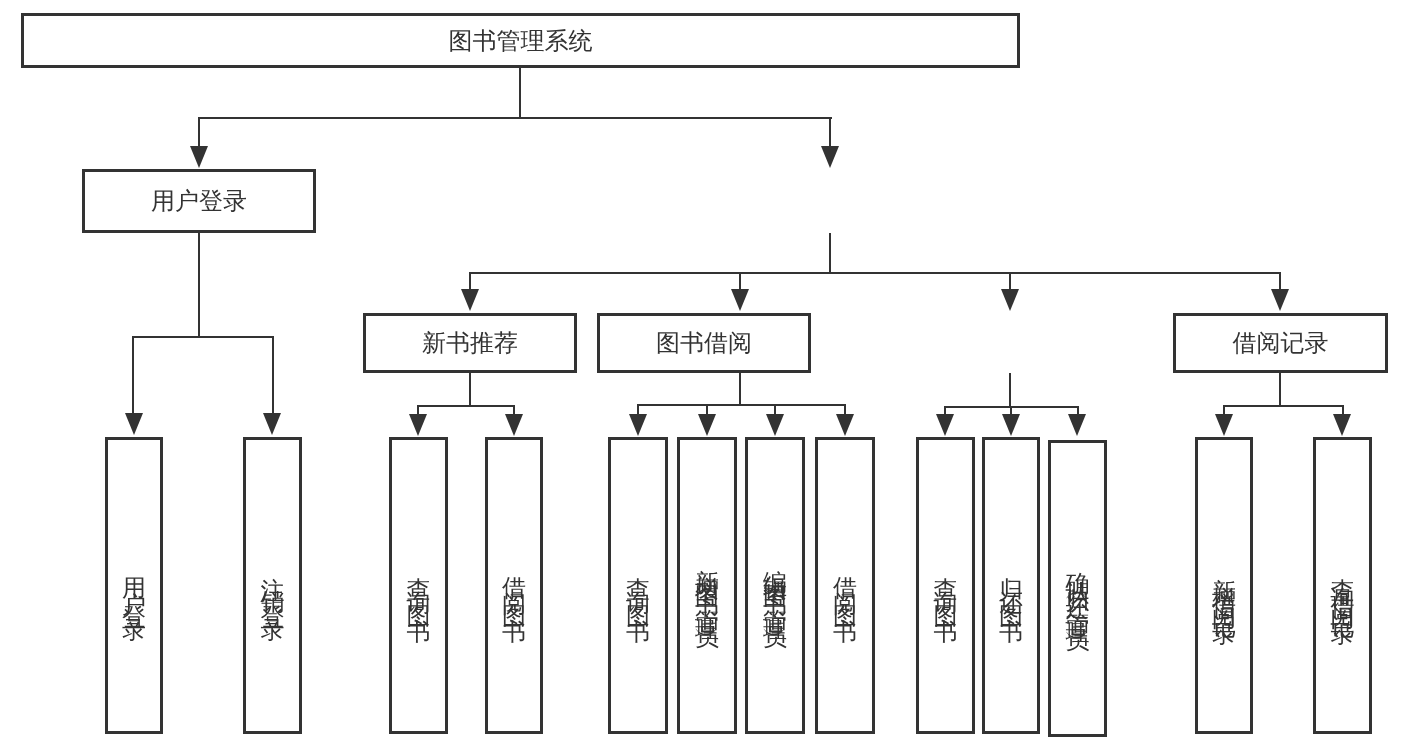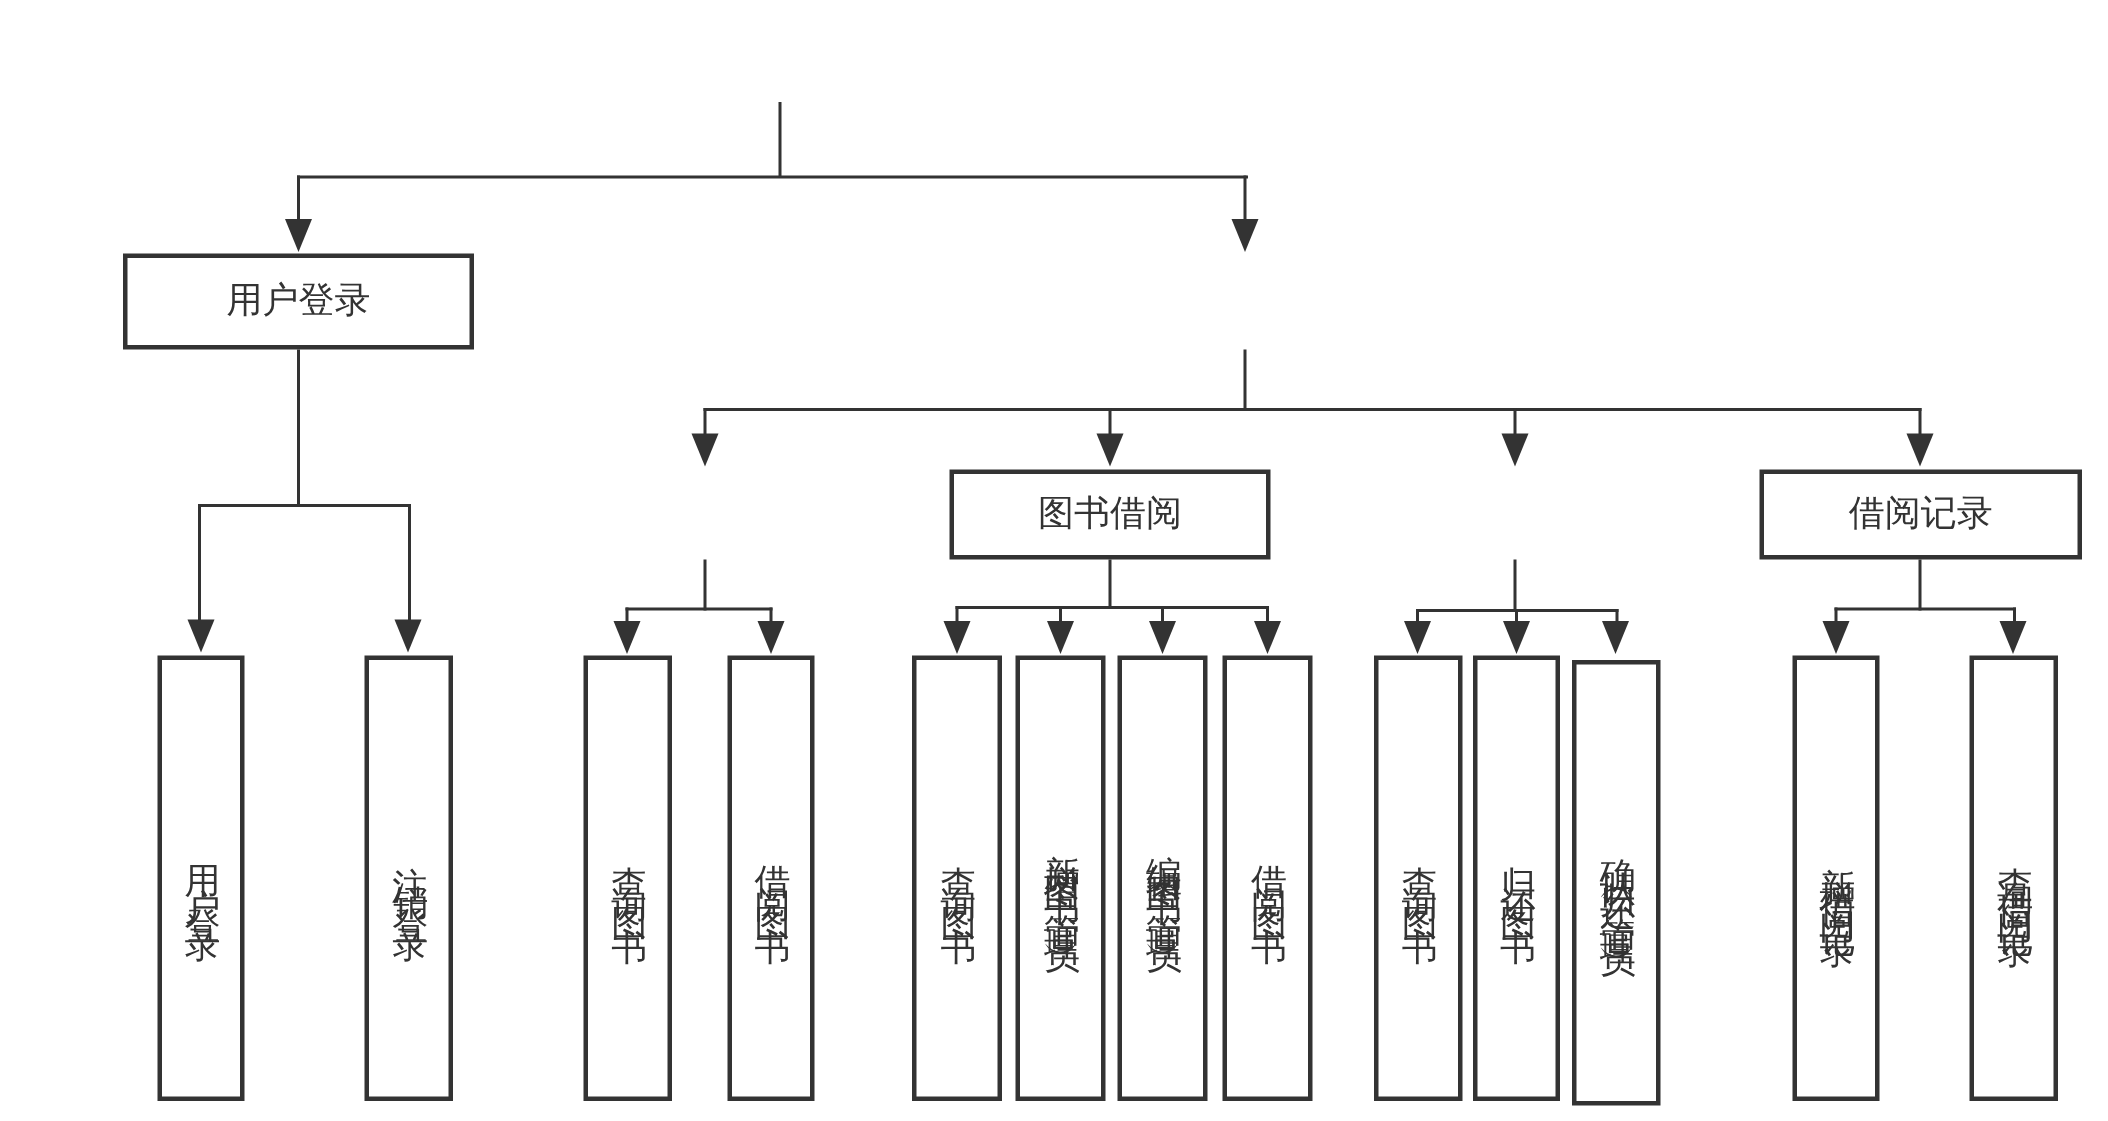--- a/index.html
+++ b/index.html
@@ -38,6 +38,9 @@
 
 <div class="canvas">
 
+  <div class="box" style="left:21px;top:13px;width:999px;height:55px;">
+    <span>图书管理系统</span>
+  </div>
 
   <div class="box" style="left:82px;top:169px;width:234px;height:64px;">
     <span>用户登录</span>

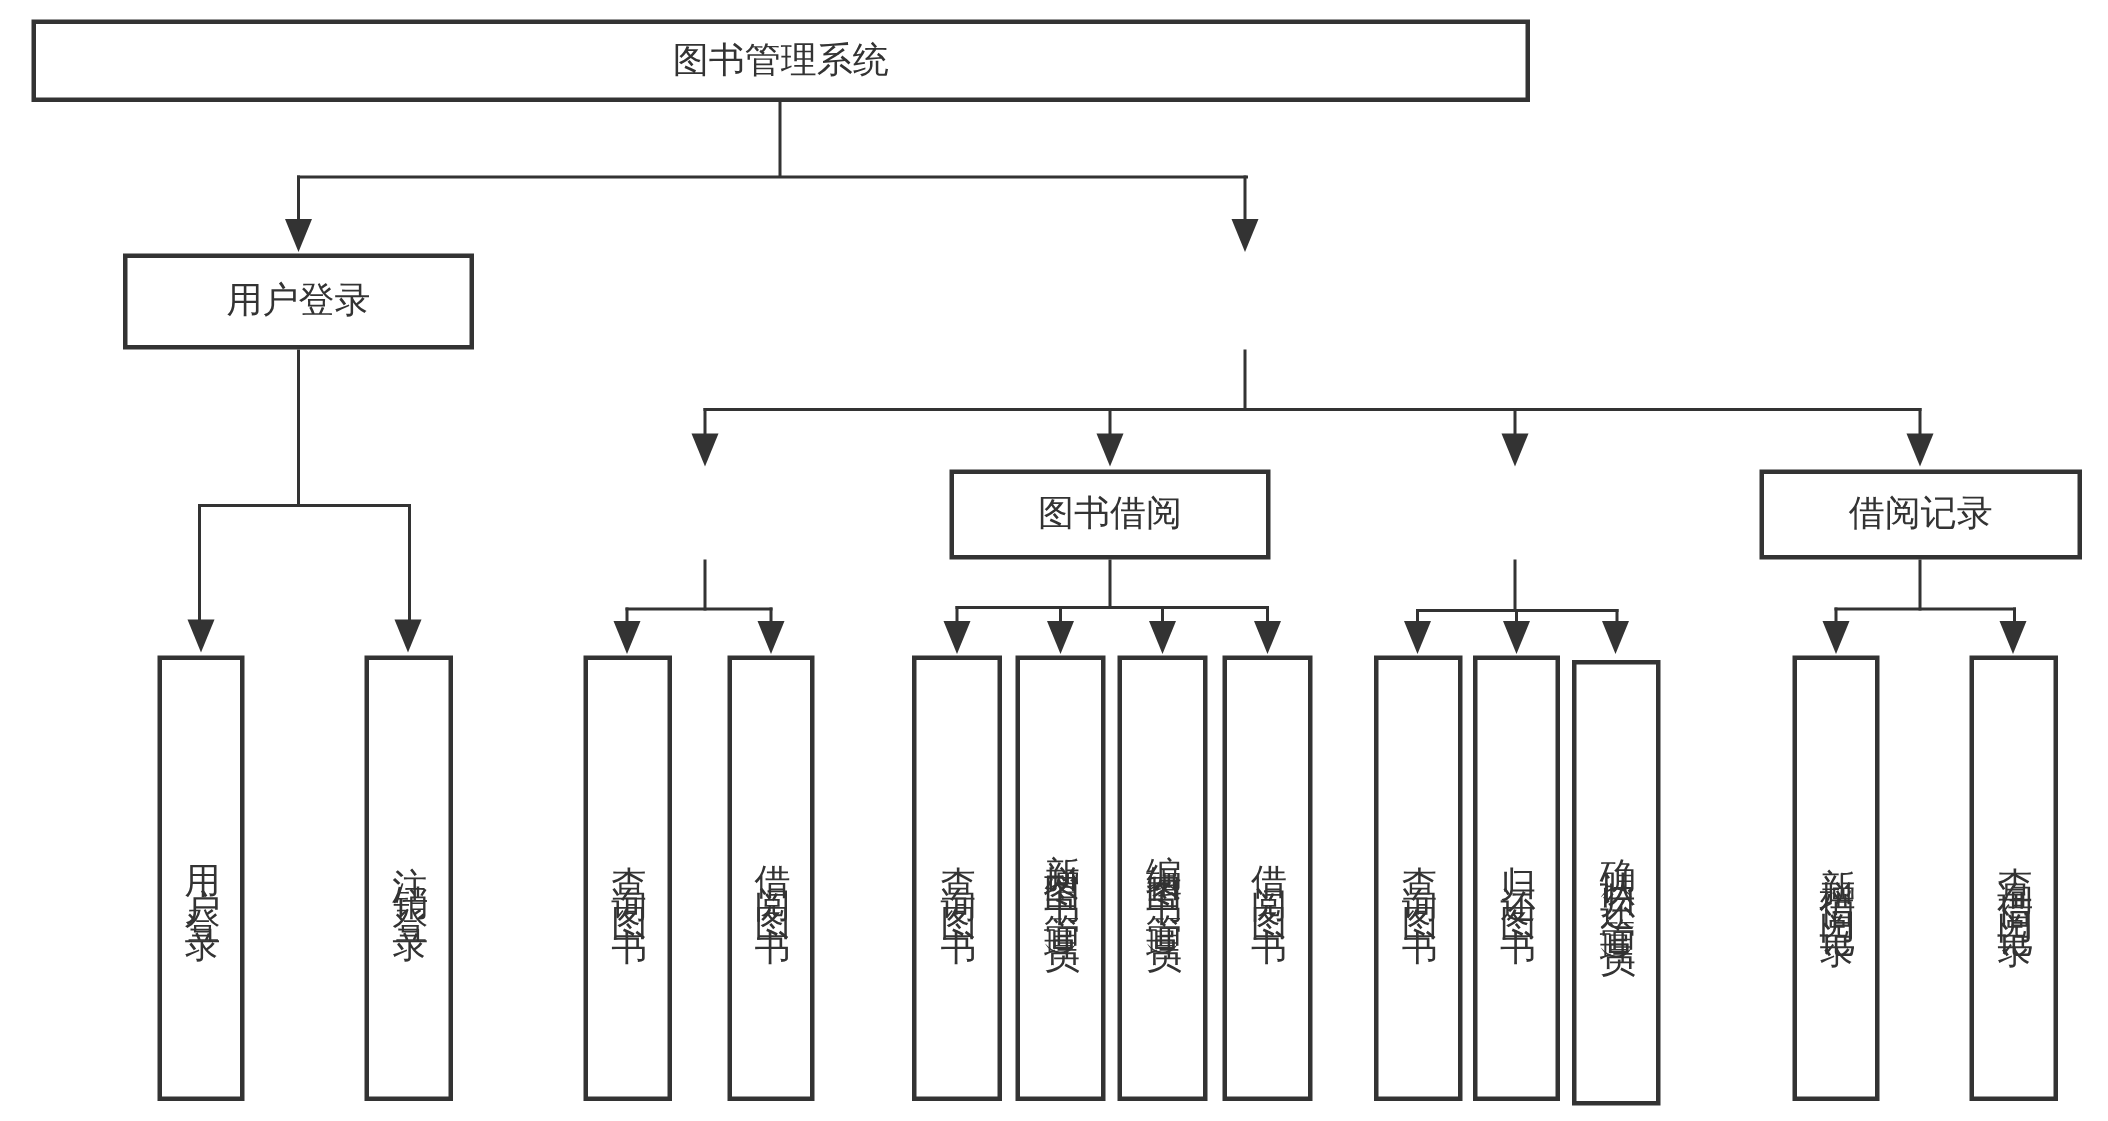--- a/index.html
+++ b/index.html
@@ -46,6 +46,9 @@
     <span>用户登录</span>
   </div>
 
+  <div class="box" style="left:363px;top:313px;width:214px;height:60px;">
+    <span>新书推荐</span>
+  </div>
   <div class="box" style="left:633px;top:313px;width:214px;height:60px;">
     <span>图书借阅</span>
   </div>

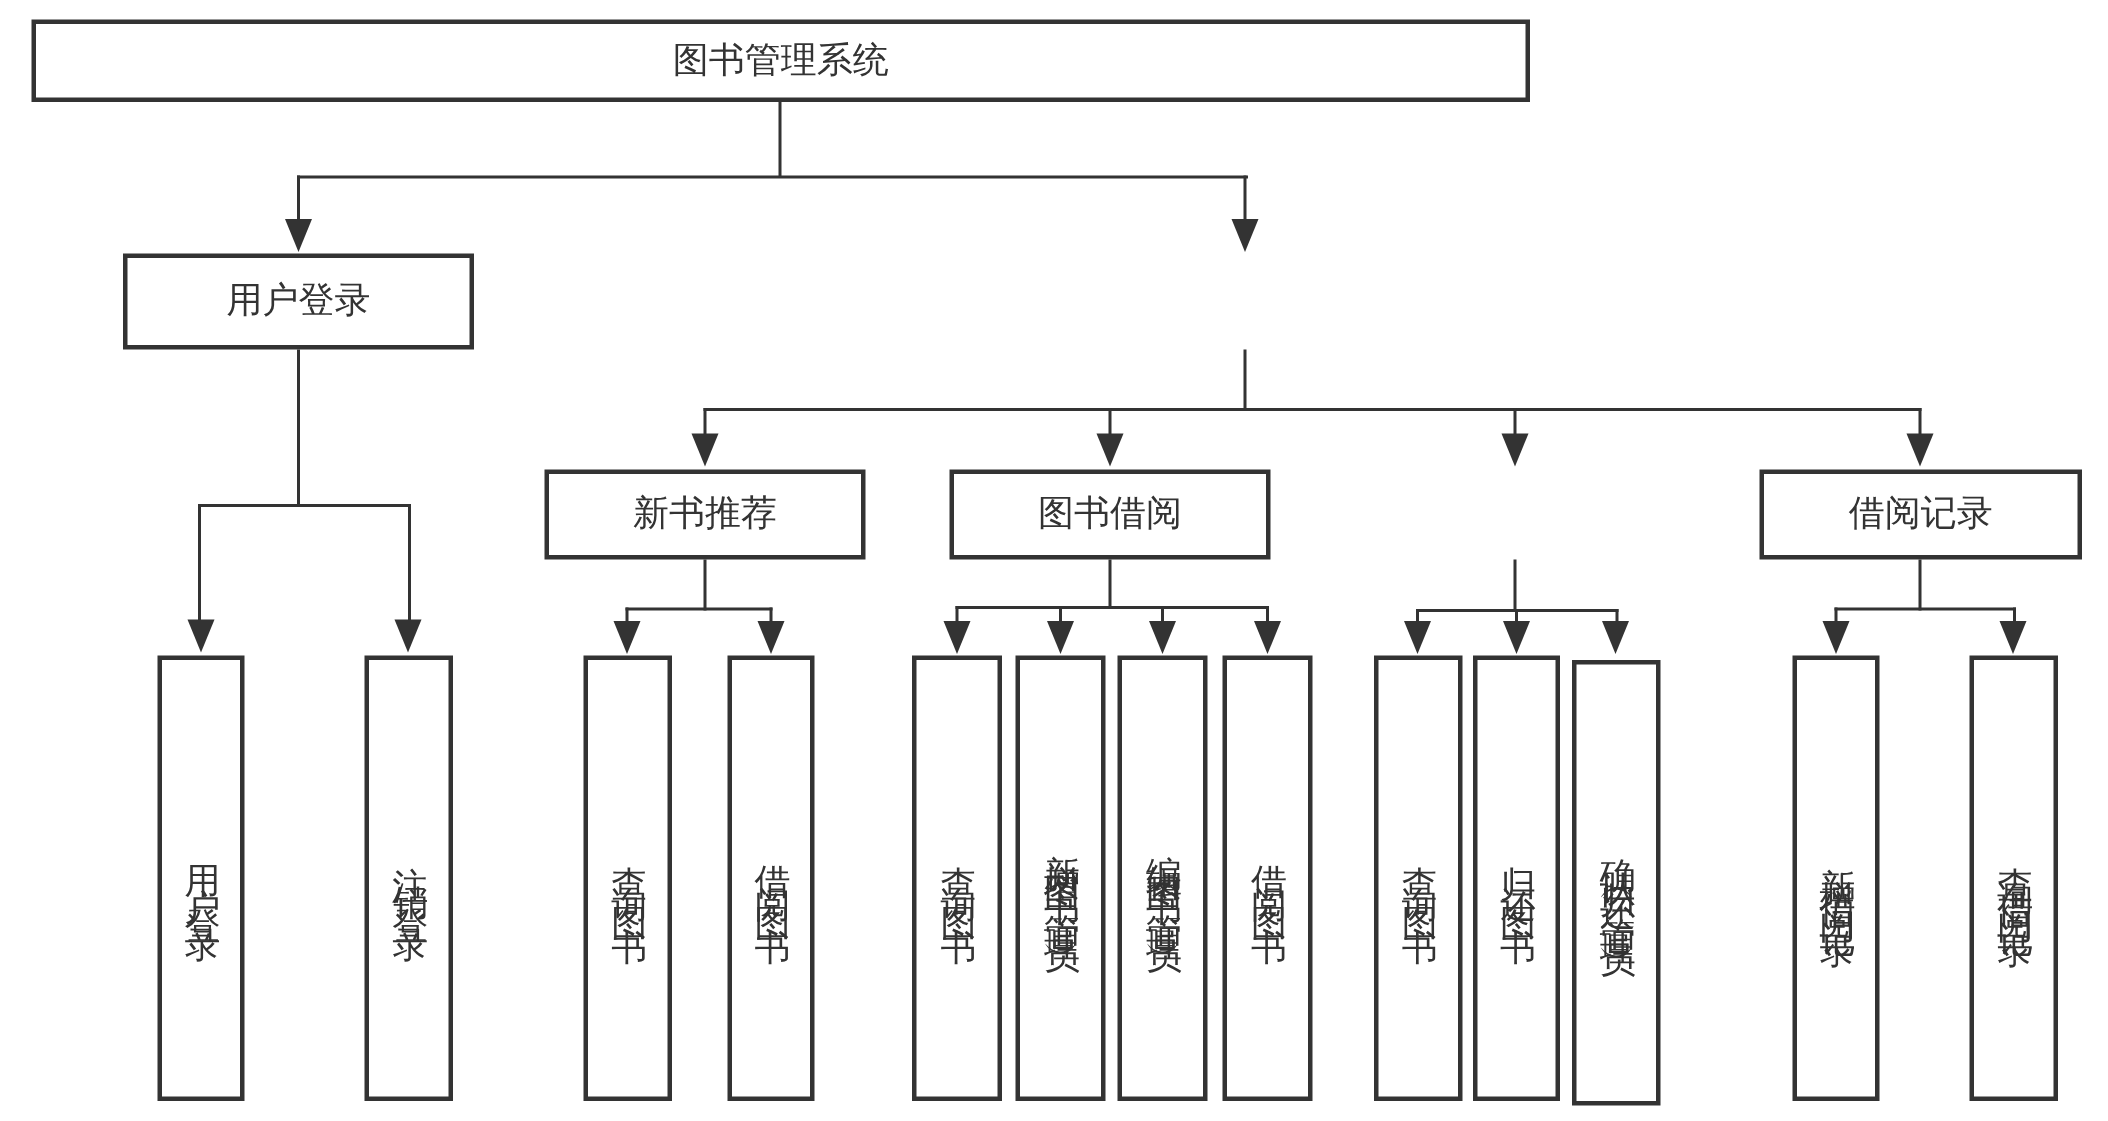--- a/index.html
+++ b/index.html
@@ -49,7 +49,7 @@
   <div class="box" style="left:363px;top:313px;width:214px;height:60px;">
     <span>新书推荐</span>
   </div>
-  <div class="box" style="left:633px;top:313px;width:214px;height:60px;">
+  <div class="box" style="left:597px;top:313px;width:214px;height:60px;">
     <span>图书借阅</span>
   </div>
   <div class="box" style="left:1173px;top:313px;width:215px;height:60px;">

